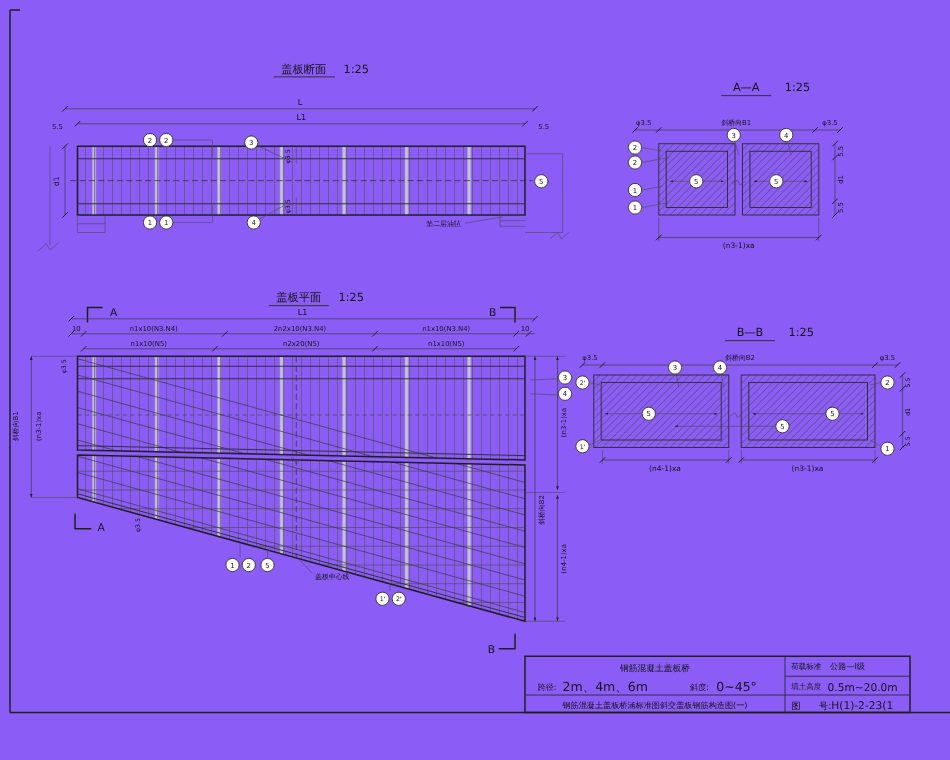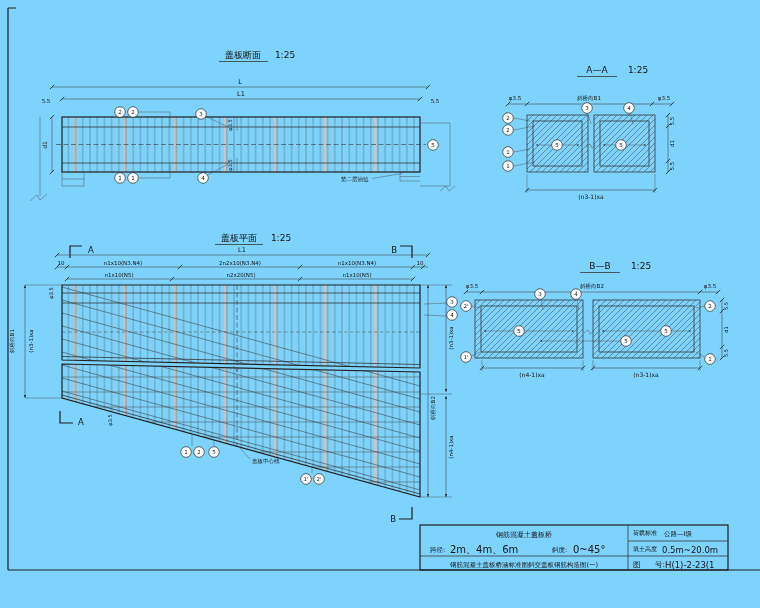--- a/index.html
+++ b/index.html
@@ -3,7 +3,7 @@
 <meta charset="utf-8">
 <style>
   html,body{margin:0;padding:0;background:#fff;}
-  #sheet{width:760px;height:608px;position:relative;background:#7dd3fc;overflow:hidden;}
+  #sheet{width:760px;height:608px;position:relative;background:#8b5cf6;overflow:hidden;}
   svg{display:block;}
   .ln{stroke:#2e2e2e;stroke-width:.75;fill:none}
   .thk{stroke:#1f1f1f;stroke-width:1.2;fill:none}

